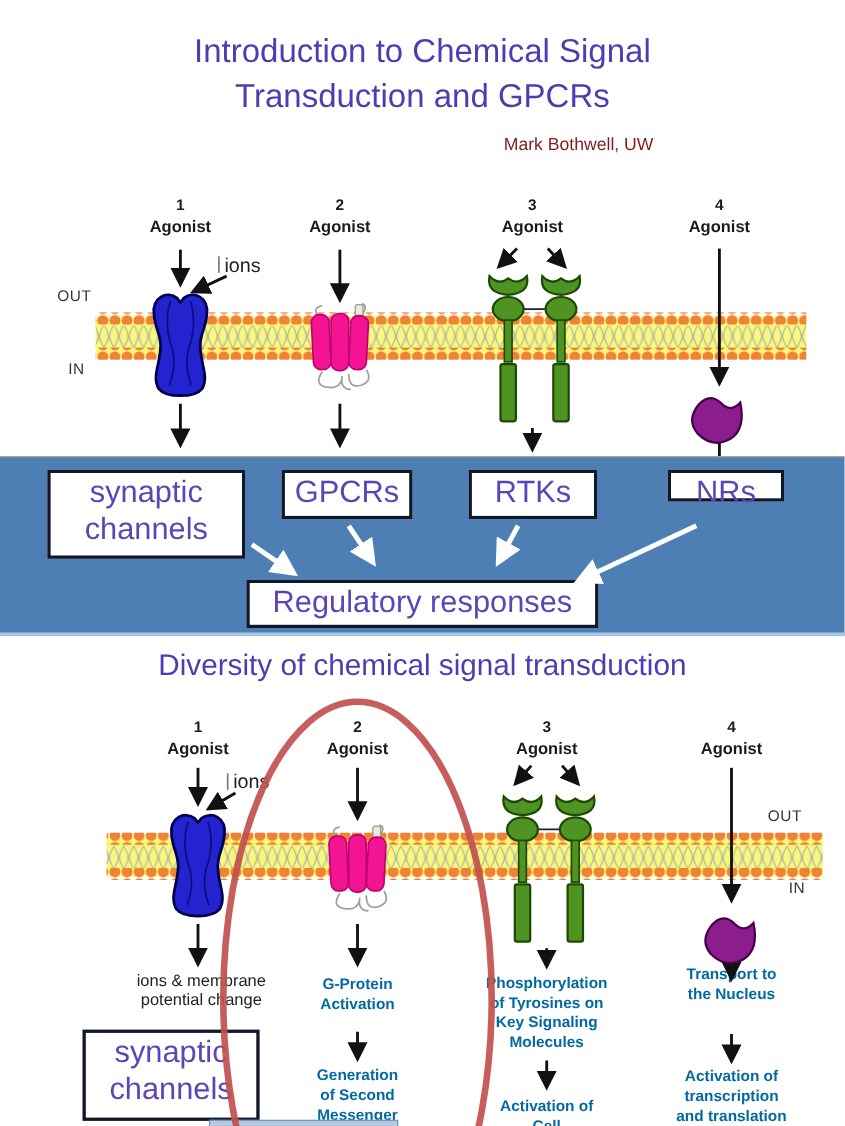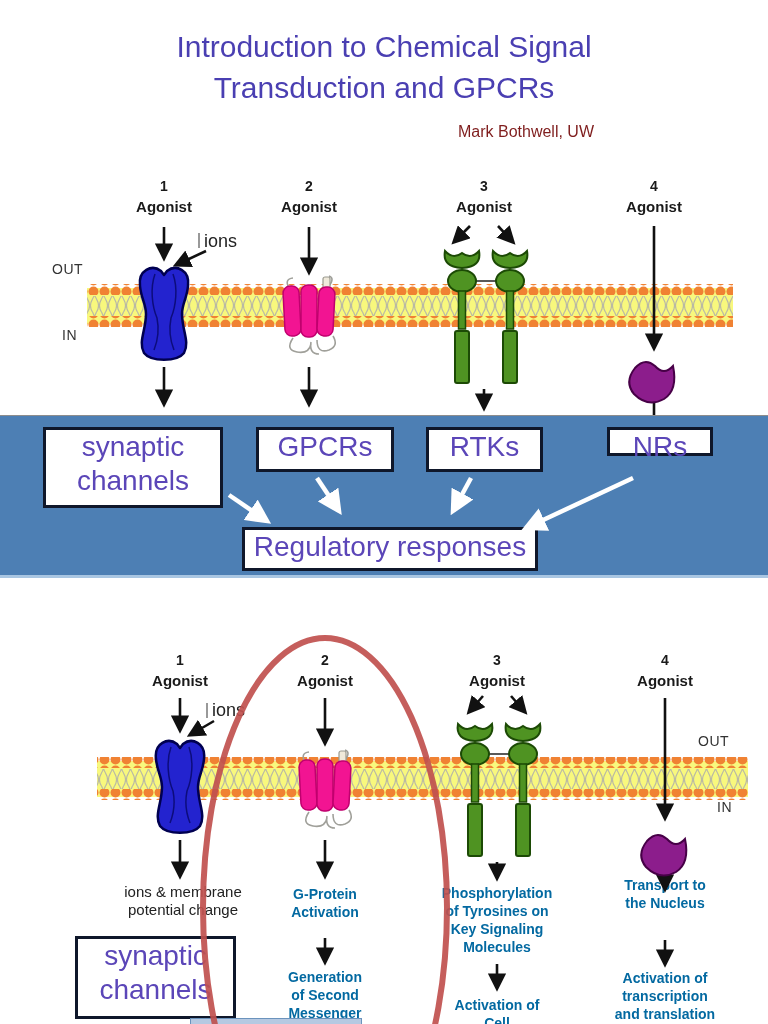--- a/index.html
+++ b/index.html
@@ -141,7 +141,7 @@
     <div class="catbox" style="left:43px;top:11px;width:180px;height:81px">
       <span>synaptic channels</span>
     </div>
-    <div class="catbox" style="left:256px;top:11px;width:138px;height:45px">
+    <div class="catbox" style="left:256px;top:11px;width:119px;height:45px">
       <span>GPCRs</span>
     </div>
     <div class="catbox" style="left:426px;top:11px;width:117px;height:45px">

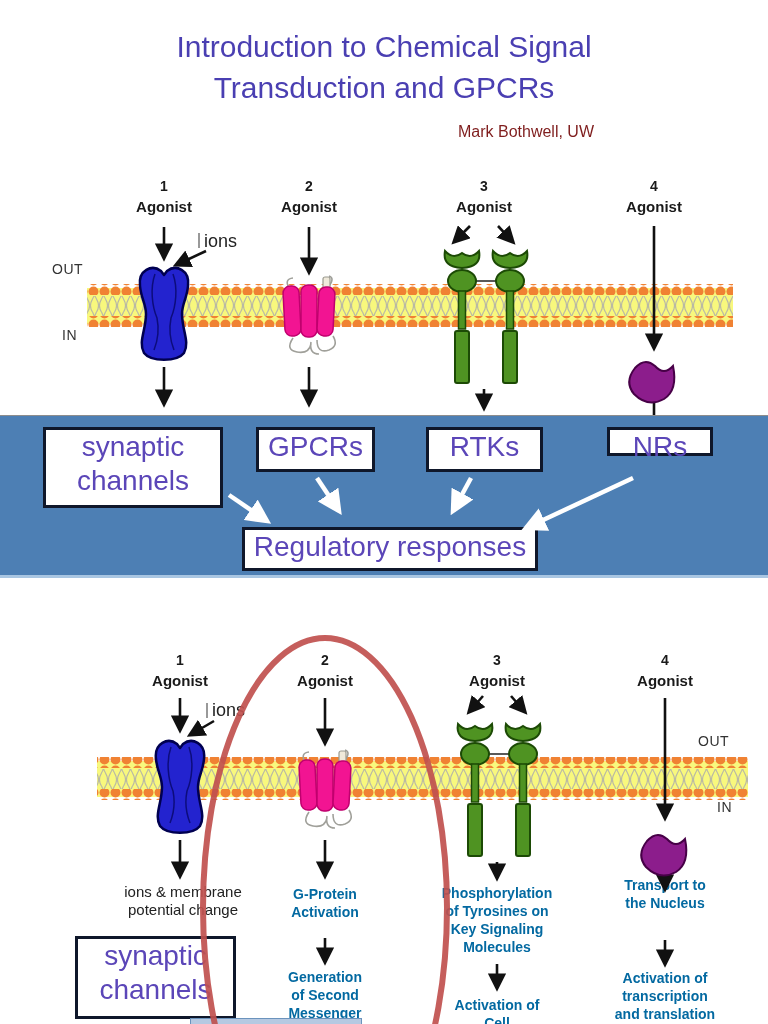--- a/index.html
+++ b/index.html
@@ -150,7 +150,7 @@
     <div class="catbox" style="left:607px;top:11px;width:106px;height:29px">
       <span>NRs</span>
     </div>
-    <div class="catbox" style="left:242px;top:111px;width:296px;height:44px">
+    <div class="catbox" style="left:224px;top:111px;width:320px;height:44px">
       <span>Regulatory responses</span>
     </div>
     <svg class="layer" width="768" height="163" viewBox="0 0 768 163">

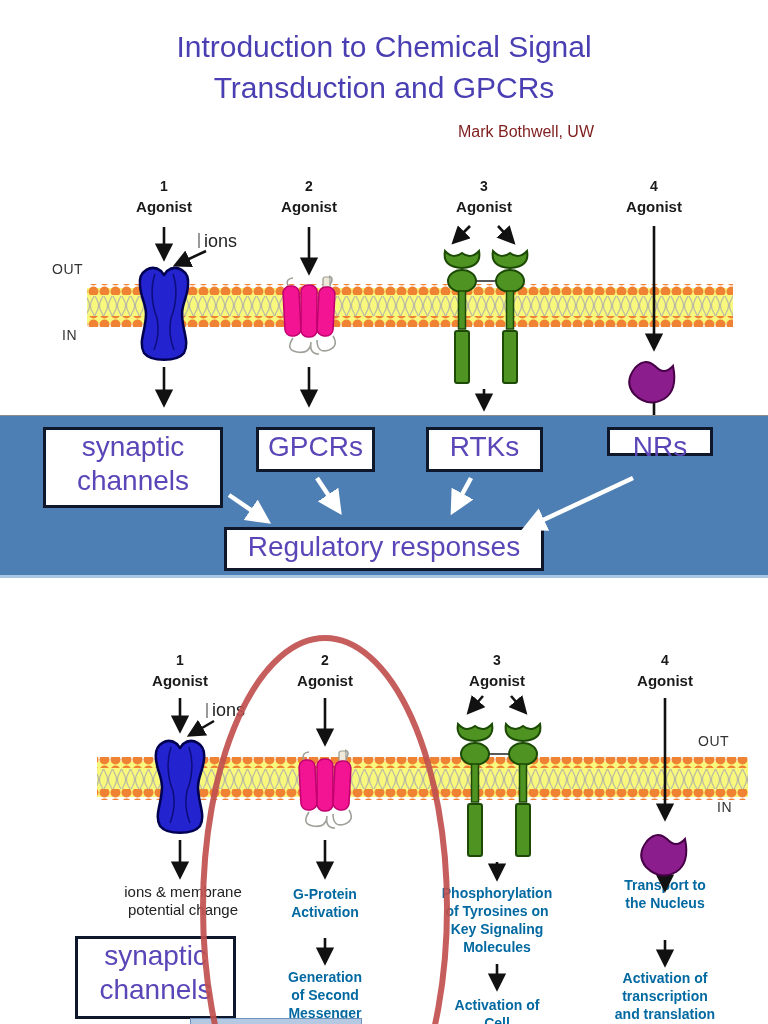--- a/index.html
+++ b/index.html
@@ -170,6 +170,7 @@
 
   <div class="abs" style="left:0;top:578px;width:768px;height:446px;overflow:hidden">
 
+    <div id="t2" class="slide-title">Diversity of chemical signal transduction</div>
 
     <div class="colhead" style="left:180px;top:74px">
       <div class="num">1</div>

